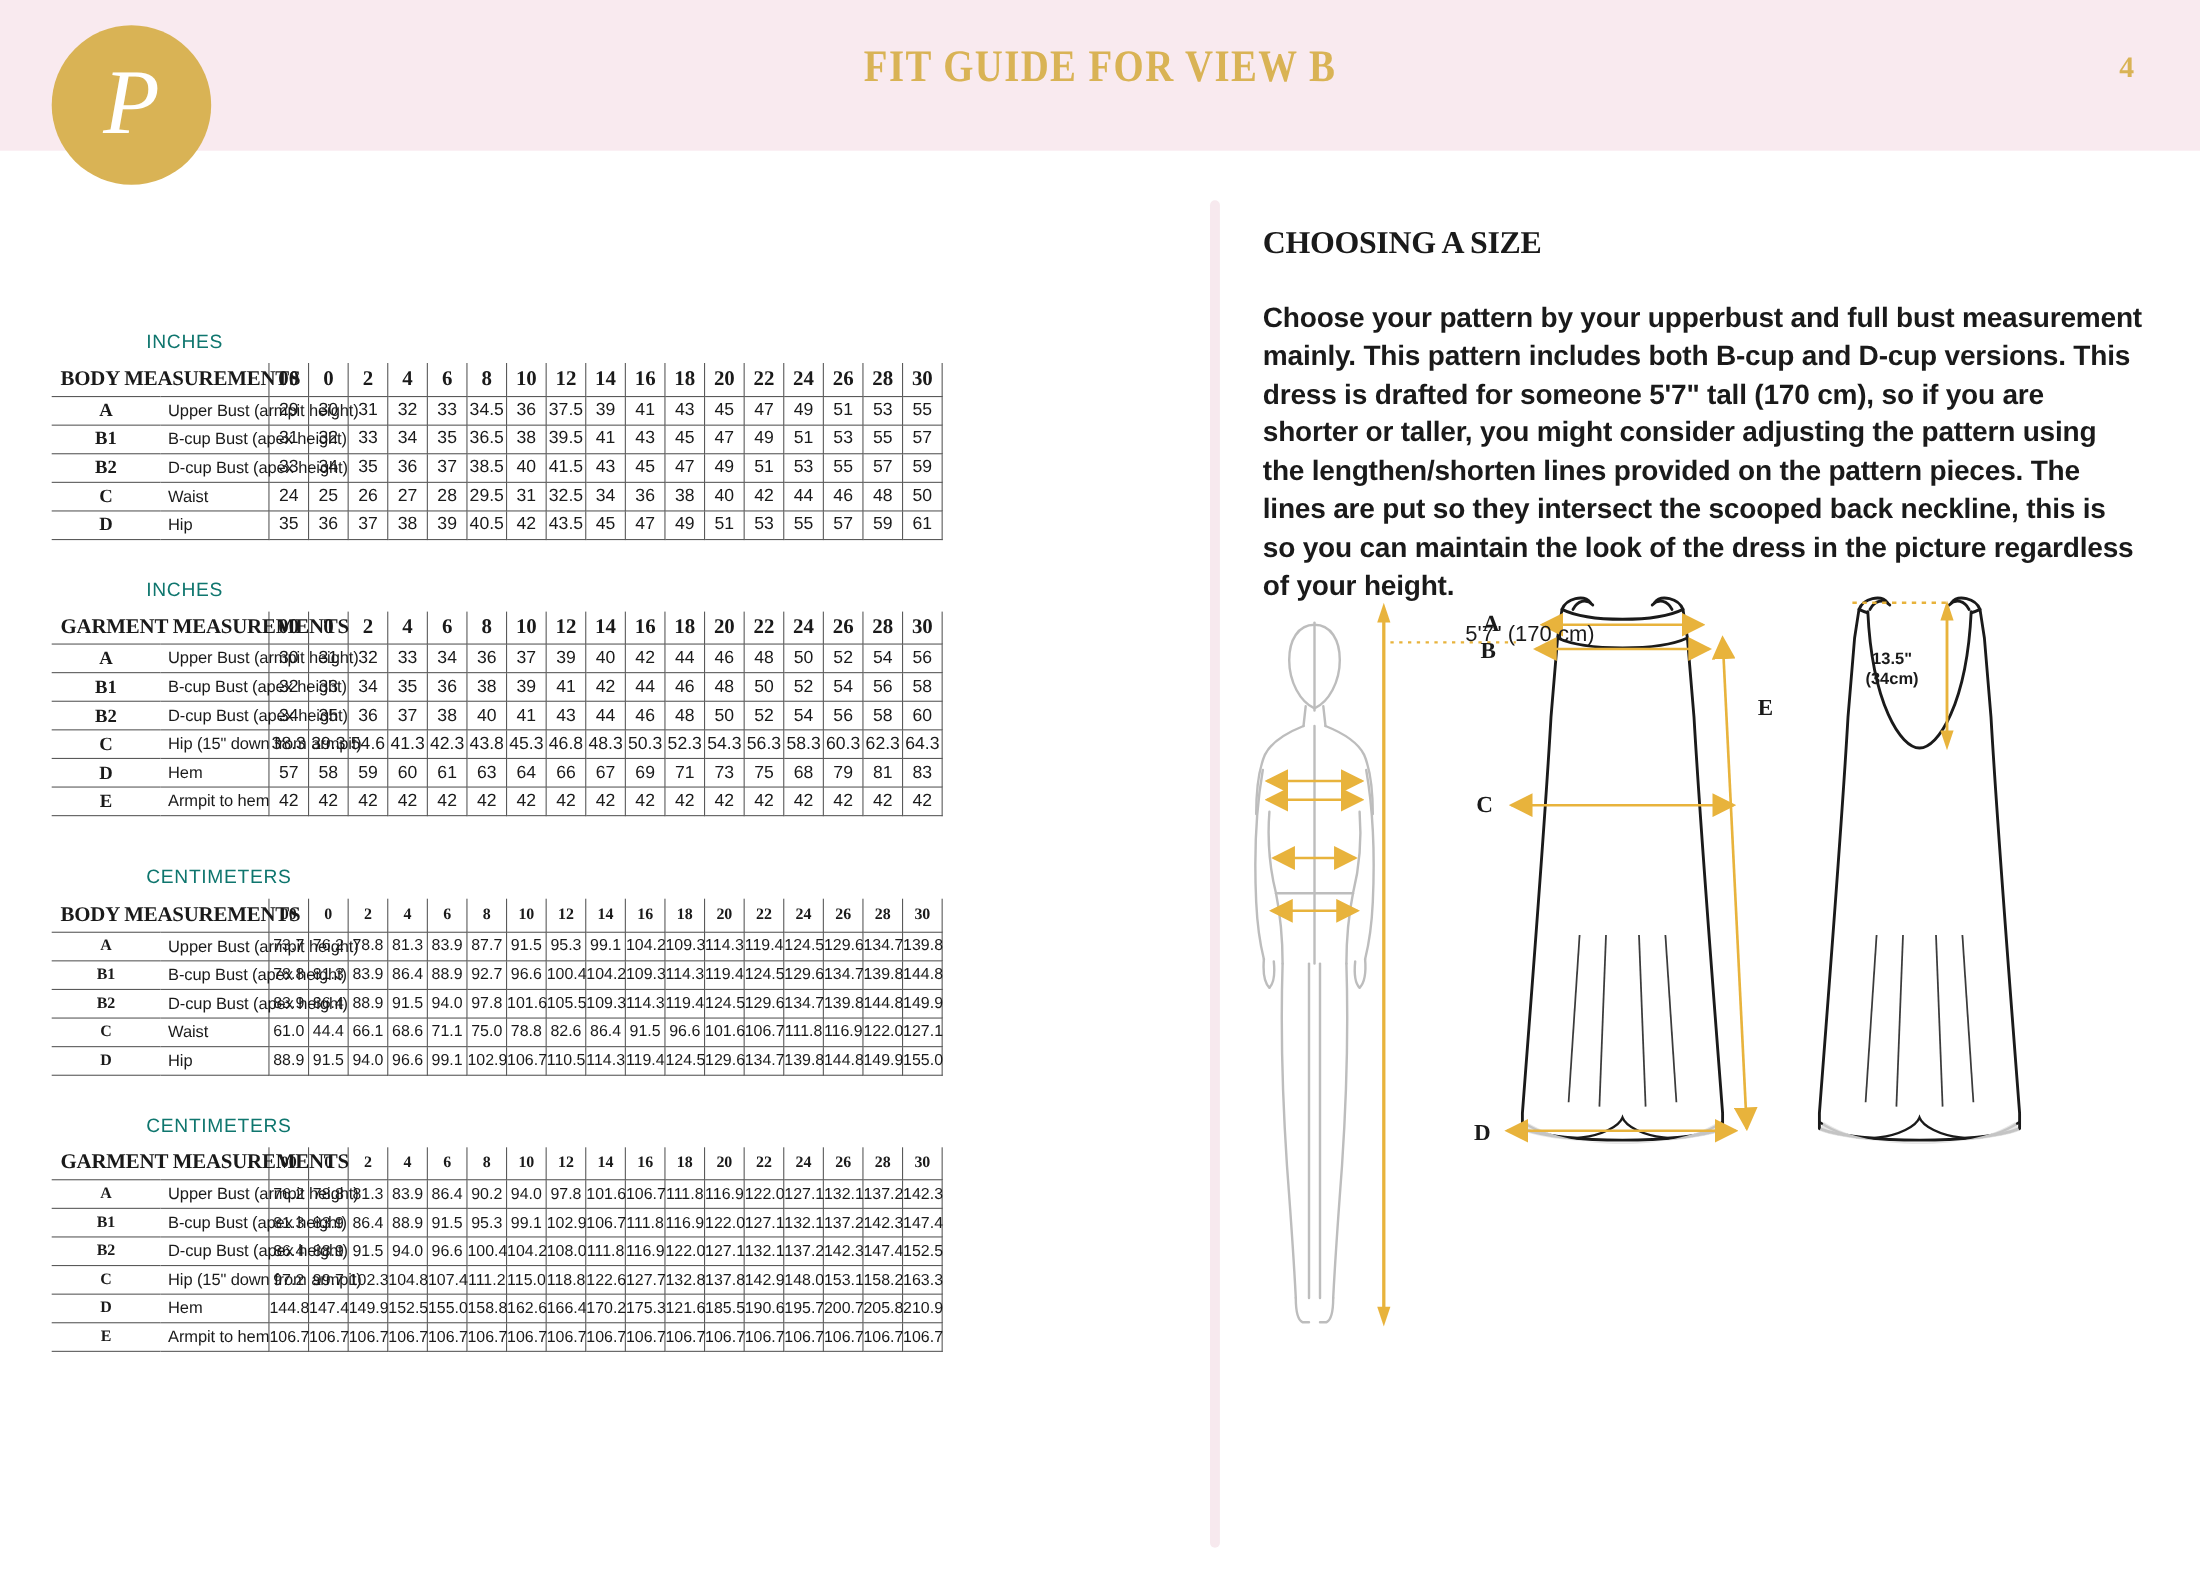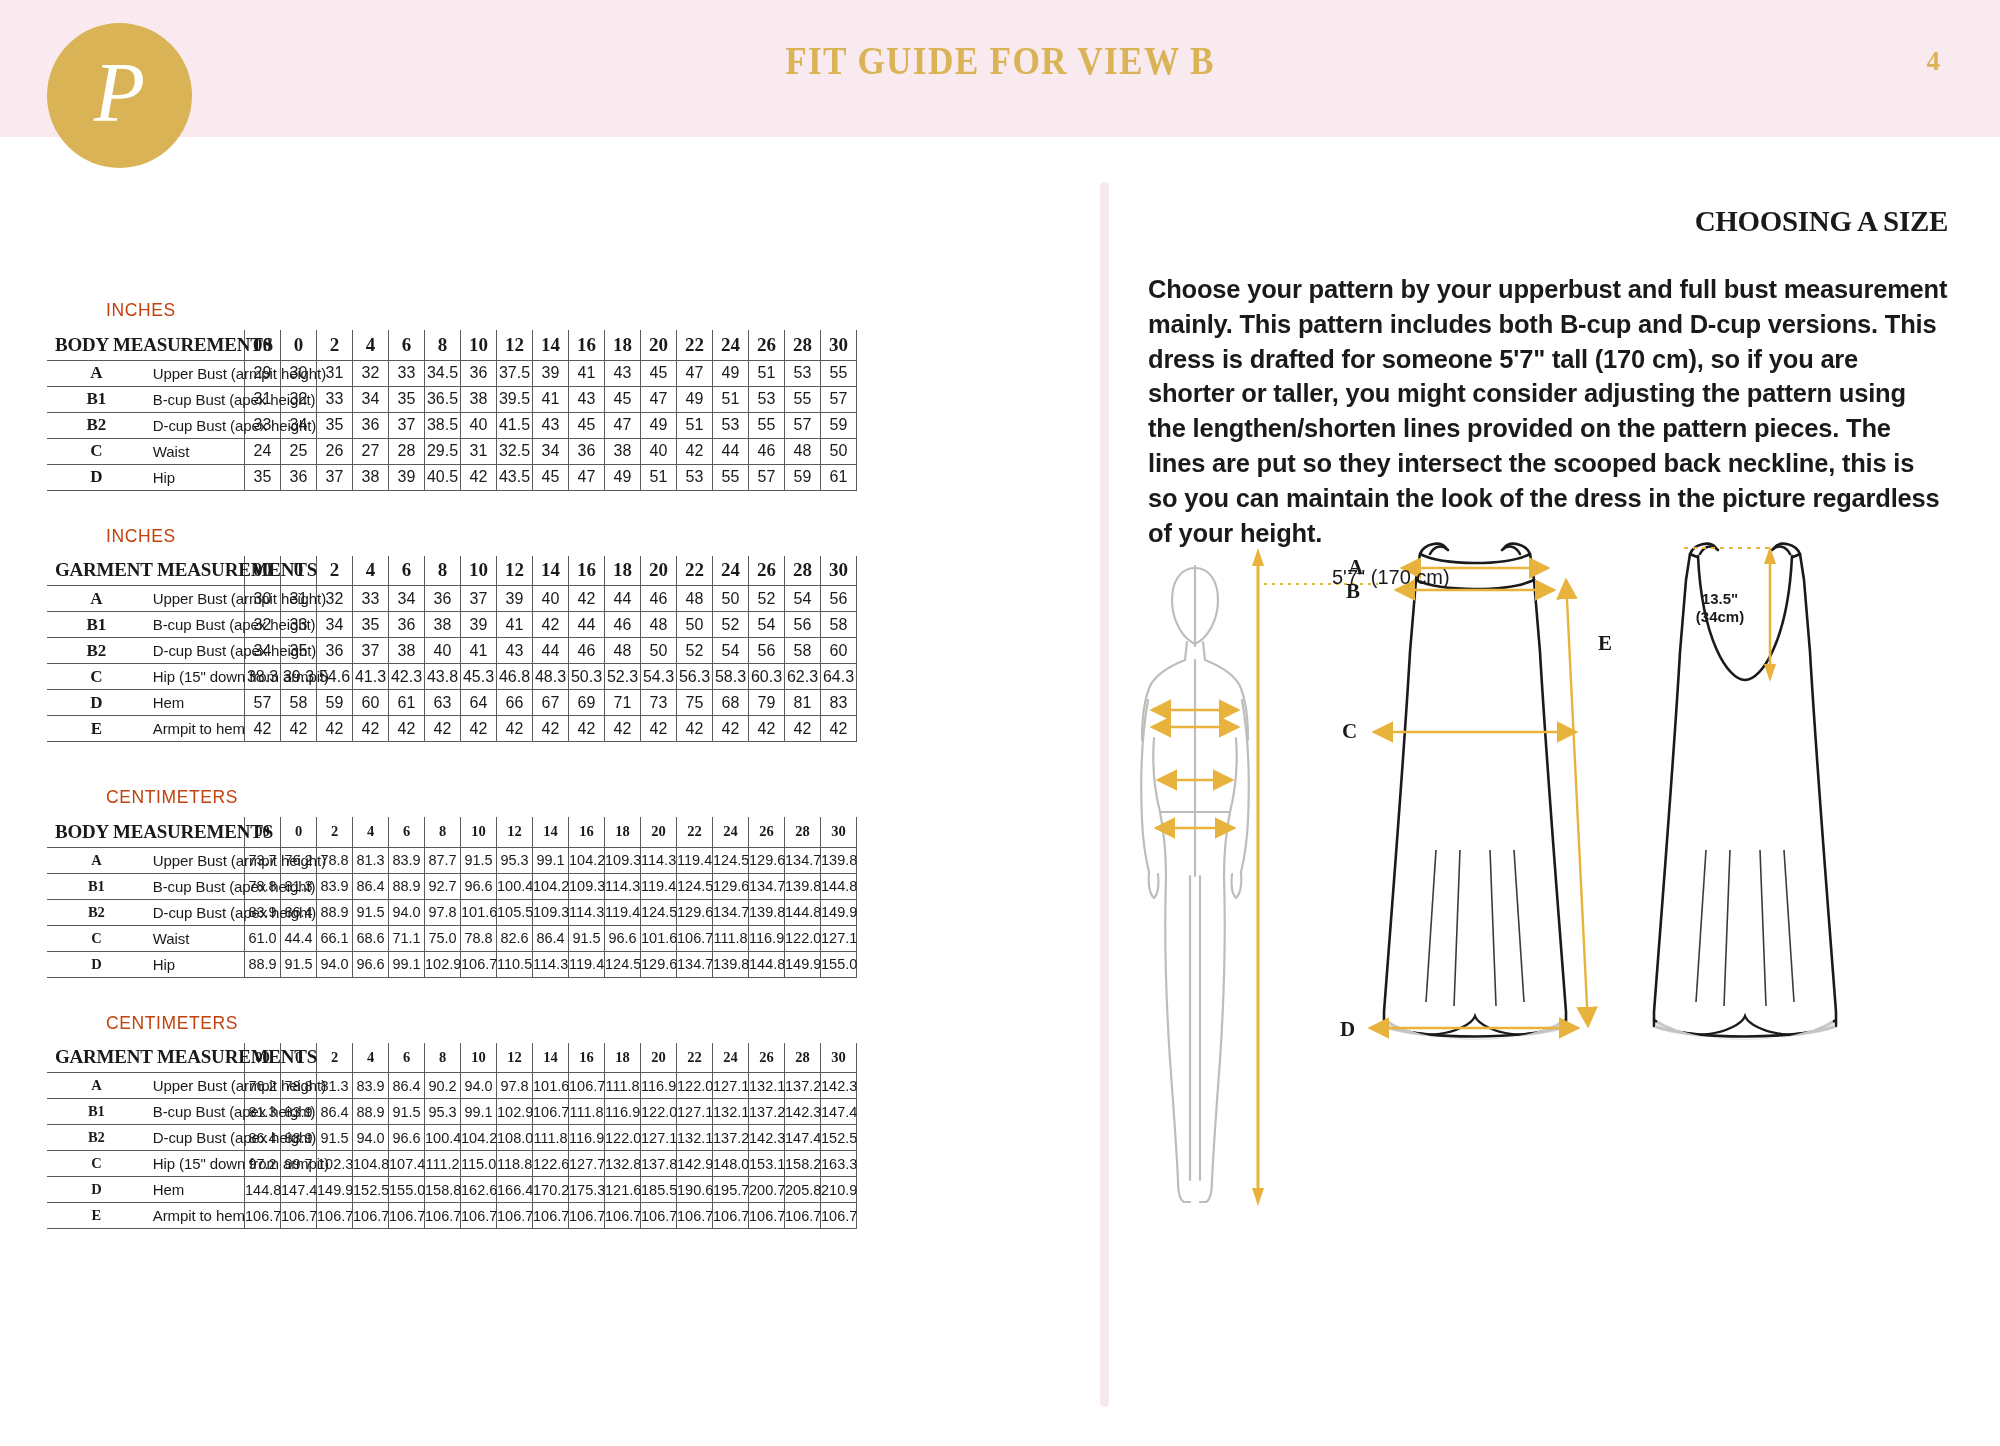--- a/index.html
+++ b/index.html
@@ -156,7 +156,7 @@
     width: 800px;
   }
   .right-title {
-    text-align: right;
+    text-align: left;
     font-family: "Liberation Serif", serif;
     font-weight: bold;
     font-size: 29px;

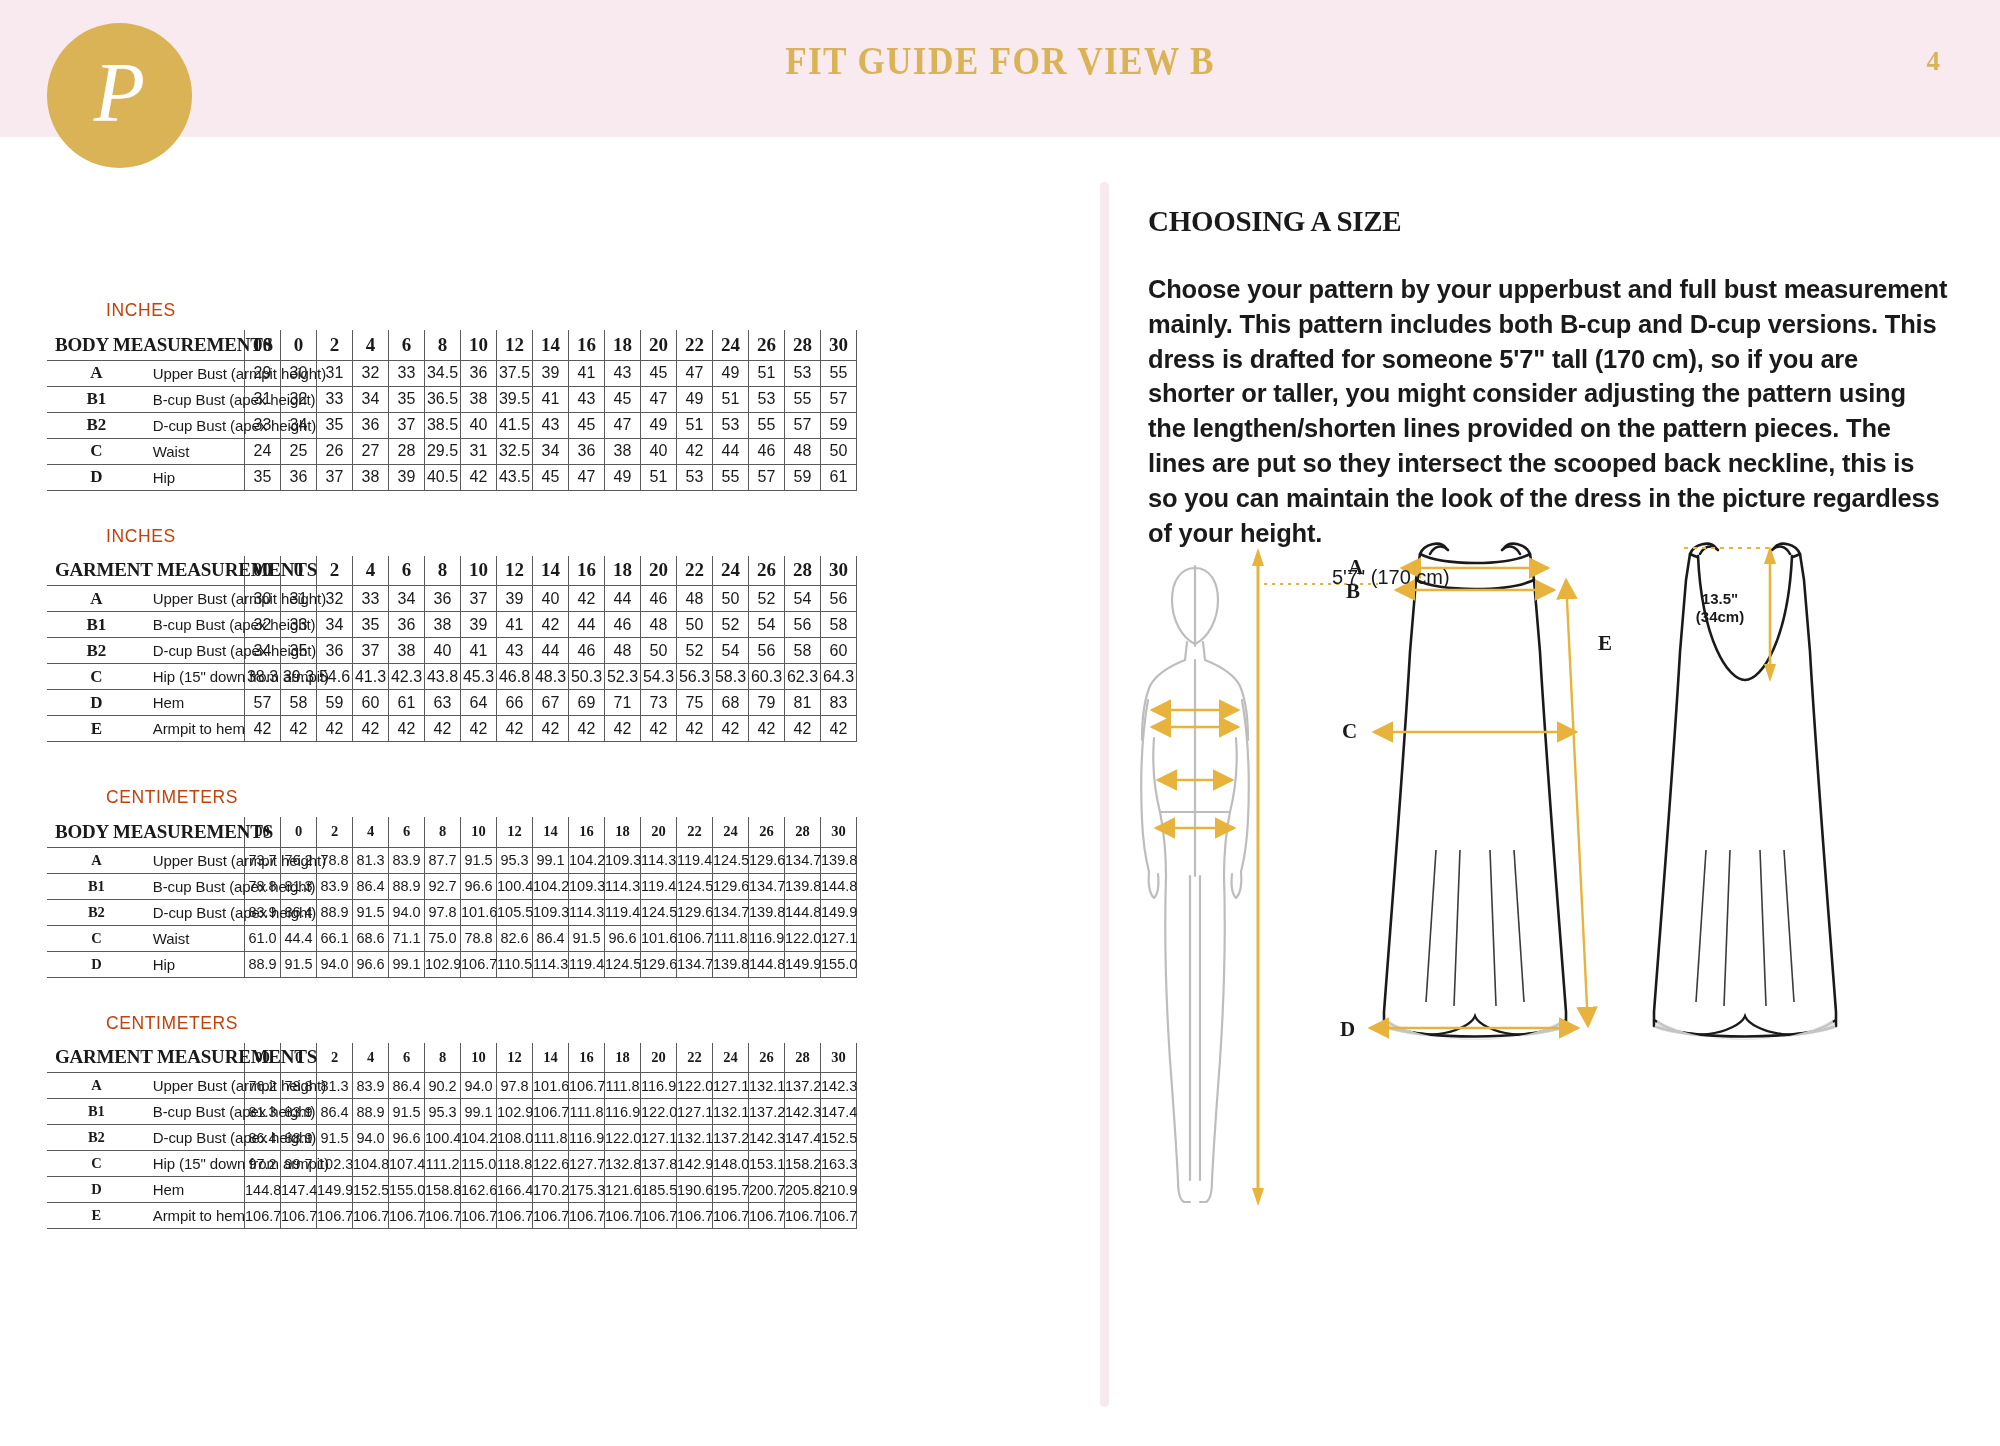--- a/index.html
+++ b/index.html
@@ -74,8 +74,8 @@
   .unit-label {
     font-size: 17.5px;
     letter-spacing: 0.6px;
-    color: #c2410c;
-    margin-left: 59px;
+    color: #0f766e;
+    margin-left: 86px;
     margin-bottom: 9px;
   }
   .block { margin-bottom: 35px; }

